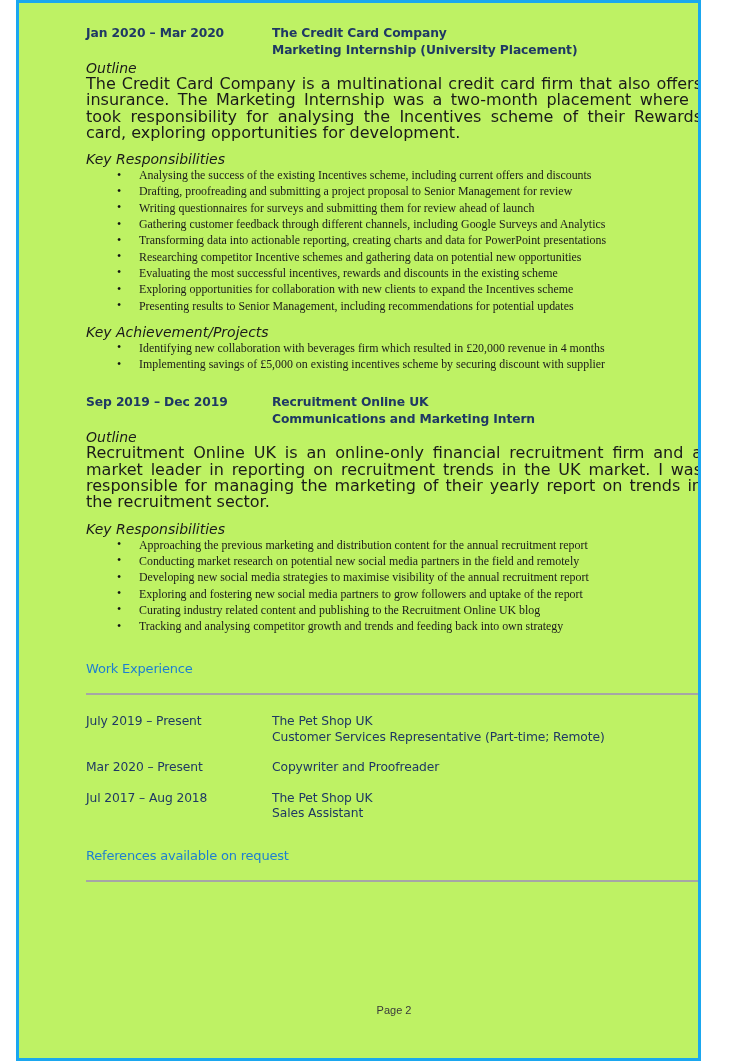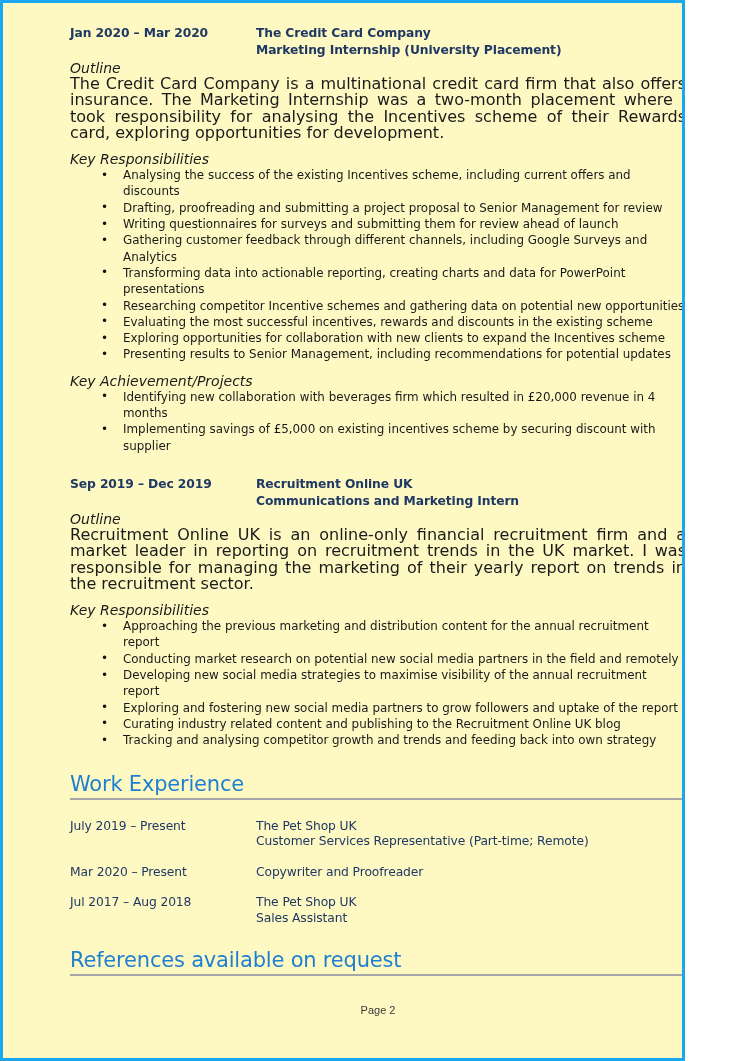--- a/index.html
+++ b/index.html
@@ -13,9 +13,10 @@
     height: 1061px;
     box-sizing: border-box;
     border: 3px solid #1aa7ef;
-    background: #fef9c3;
+    background: #bef264;
     font-family: "DejaVu Sans", sans-serif;
     overflow: hidden;
+    margin-left: 16px;
   }
   .content {
     position: absolute;

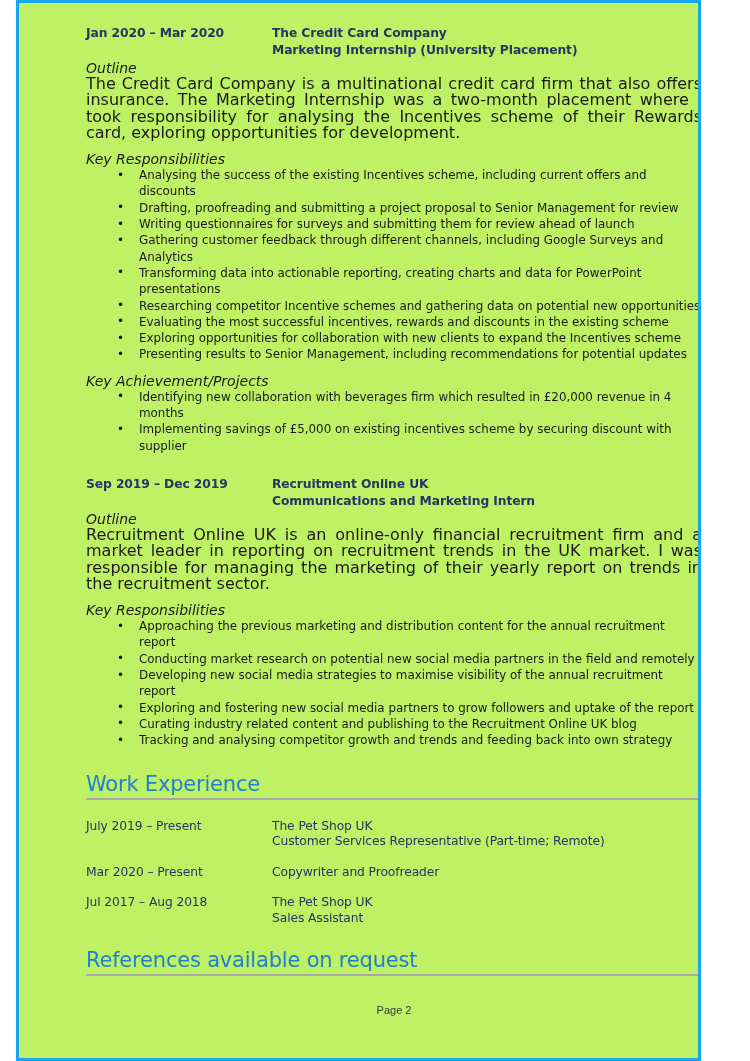--- a/index.html
+++ b/index.html
@@ -72,6 +72,7 @@
     margin: 0;
     padding: 0;
     list-style: none;
+    font-family: Liberation Serif, serif;
   }
   ul.bullets li {
     position: relative;

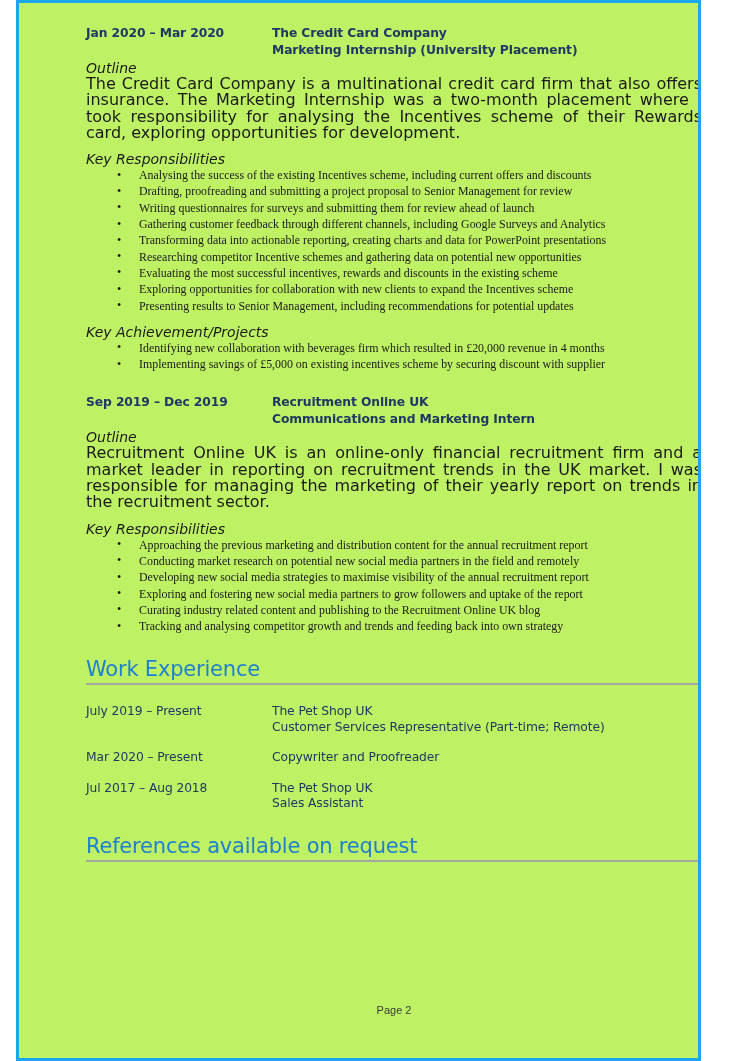--- a/index.html
+++ b/index.html
@@ -95,12 +95,12 @@
 
   
   .section-heading {
-    font-size: 21px;
+    font-size: 13px;
     color: #1f7fd0;
     font-weight: normal;
     line-height: 24px;
     letter-spacing: -0.2px;
-    padding-bottom: 2px;
+    padding-bottom: 12px;
     border-bottom: 2px solid #a6a6a6;
     width: 616px;
     box-sizing: border-box;

